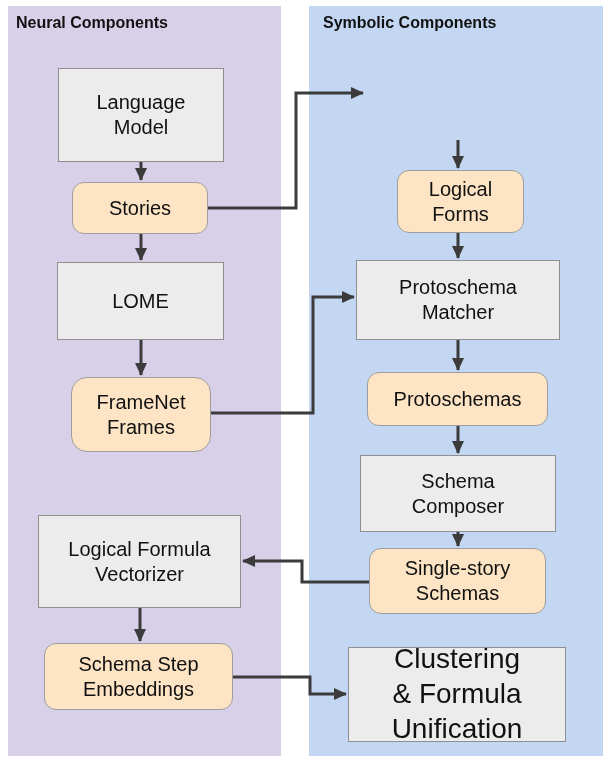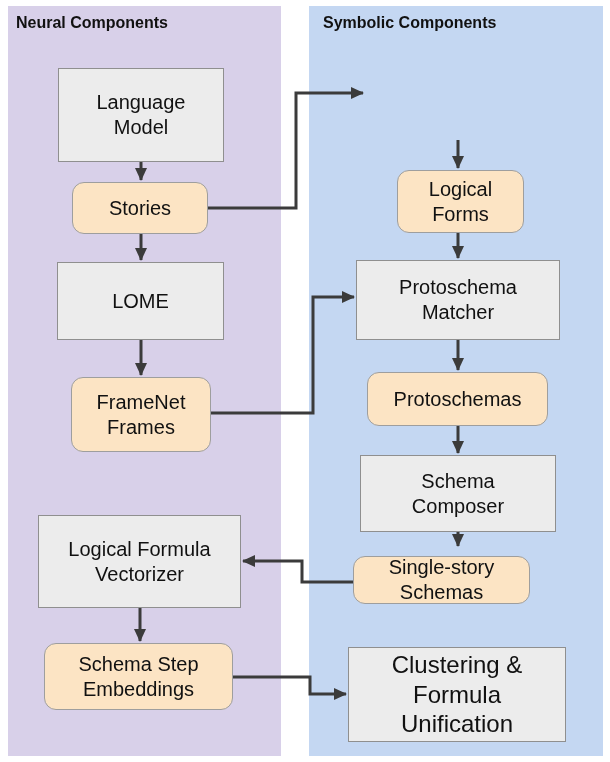--- a/index.html
+++ b/index.html
@@ -49,7 +49,7 @@
   .n-language-model span{max-width:110px;}
   .n-stories{left:72px;top:182px;width:136px;height:52px;}
   .n-lome{left:57px;top:262px;width:167px;height:78px;}
-  .n-framenet-frames{left:71px;top:377px;width:140px;height:75px;}
+  .n-framenet-frames{left:71px;top:377px;width:140px;height:75px;border-radius:16px;}
   .n-framenet-frames span{max-width:110px;}
   .n-logical-formula-vectorizer{left:38px;top:515px;width:203px;height:93px;}
   .n-logical-formula-vectorizer span{max-width:160px;}

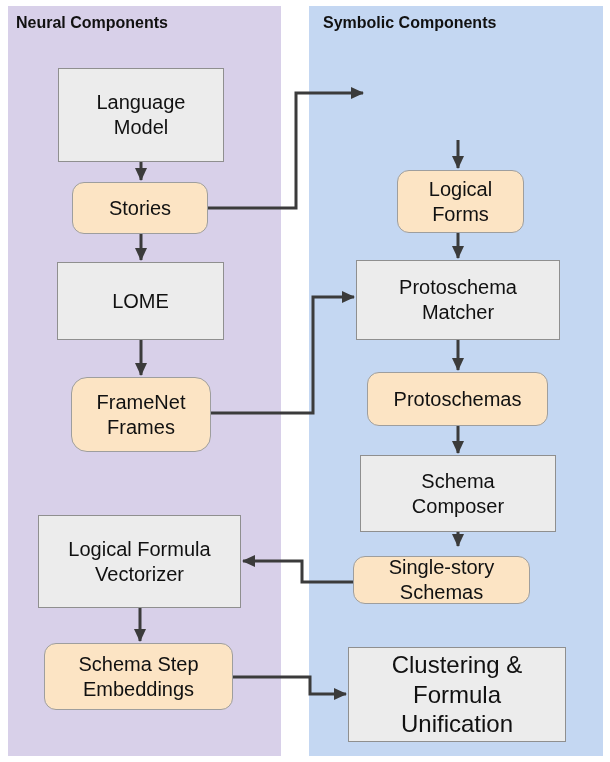--- a/index.html
+++ b/index.html
@@ -65,7 +65,7 @@
   .n-protoschemas{left:367px;top:372px;width:181px;height:54px;}
   .n-schema-composer{left:360px;top:455px;width:196px;height:77px;}
   .n-schema-composer span{max-width:110px;}
-  .n-single-story-schemas{left:353px;top:548px;width:177px;height:48px;margin-top:8px;}
+  .n-single-story-schemas{left:369px;top:548px;width:177px;height:66px;}
   .n-single-story-schemas span{max-width:130px;}
   .n-clustering{left:348px;top:647px;width:218px;height:95px;font-size:24px;}
   .n-clustering span{max-width:150px;}

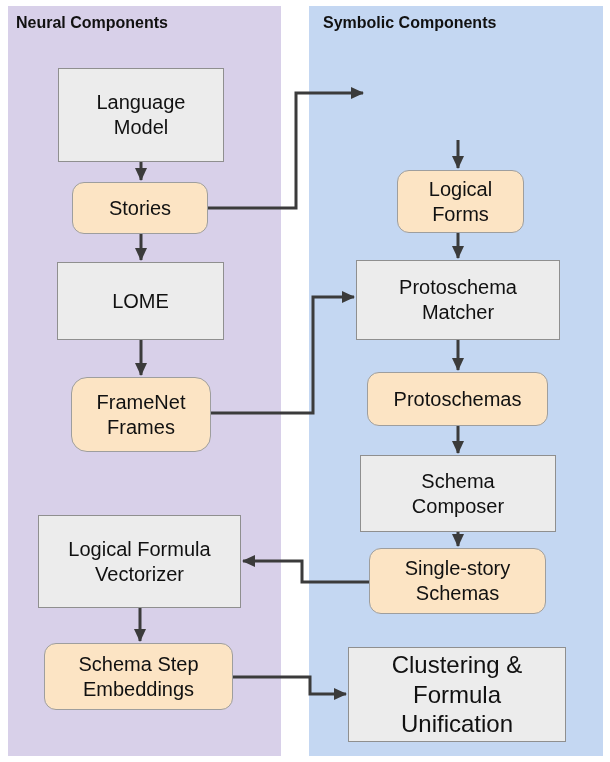--- a/index.html
+++ b/index.html
@@ -67,7 +67,7 @@
   .n-schema-composer span{max-width:110px;}
   .n-single-story-schemas{left:369px;top:548px;width:177px;height:66px;}
   .n-single-story-schemas span{max-width:130px;}
-  .n-clustering{left:348px;top:647px;width:218px;height:95px;font-size:24px;}
+  .n-clustering{left:348px;top:647px;width:218px;height:95px;font-size:28px;}
   .n-clustering span{max-width:150px;}
 </style>
 </head>

